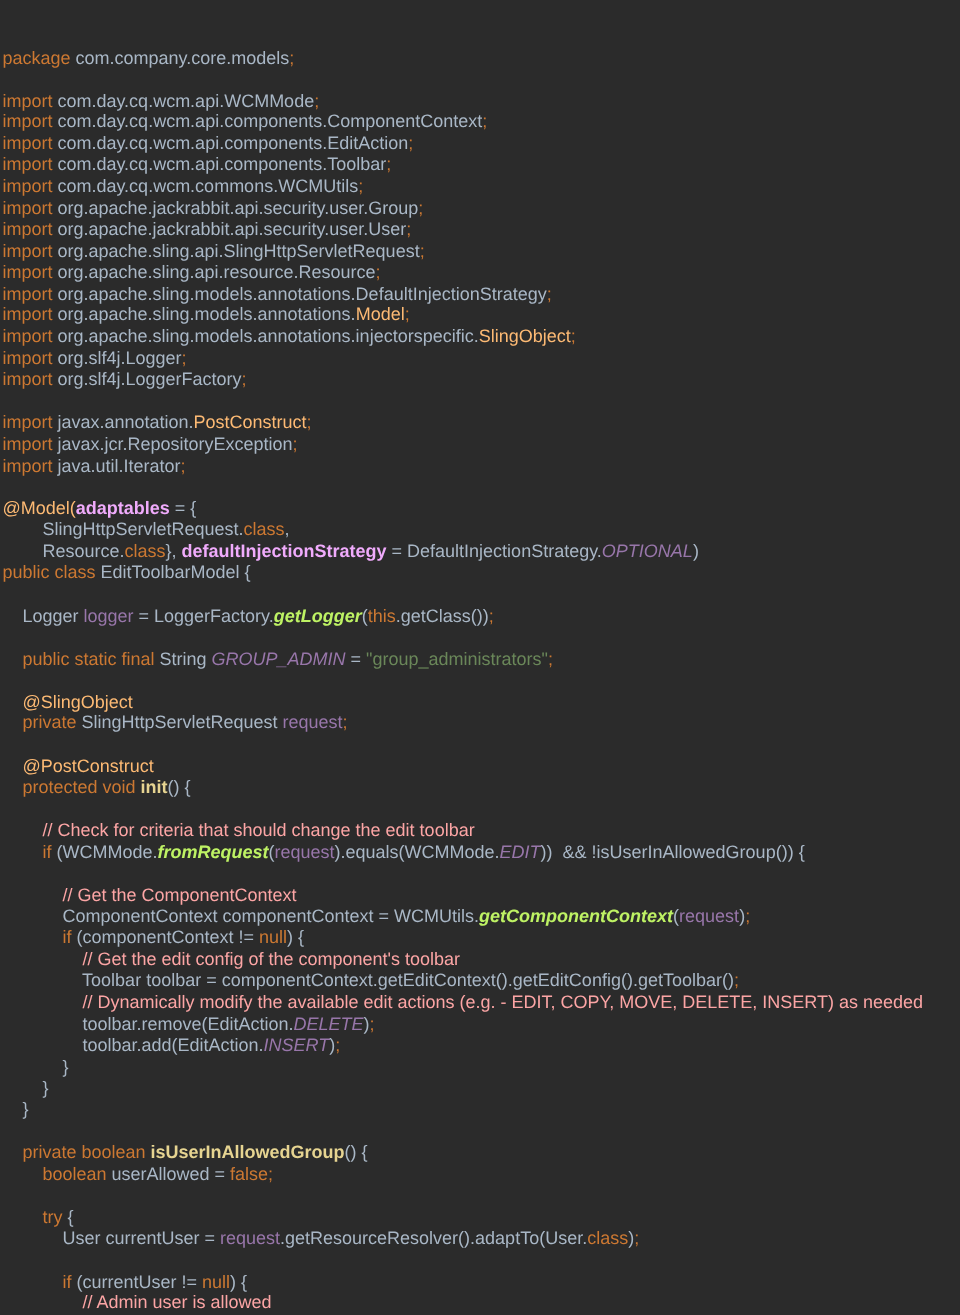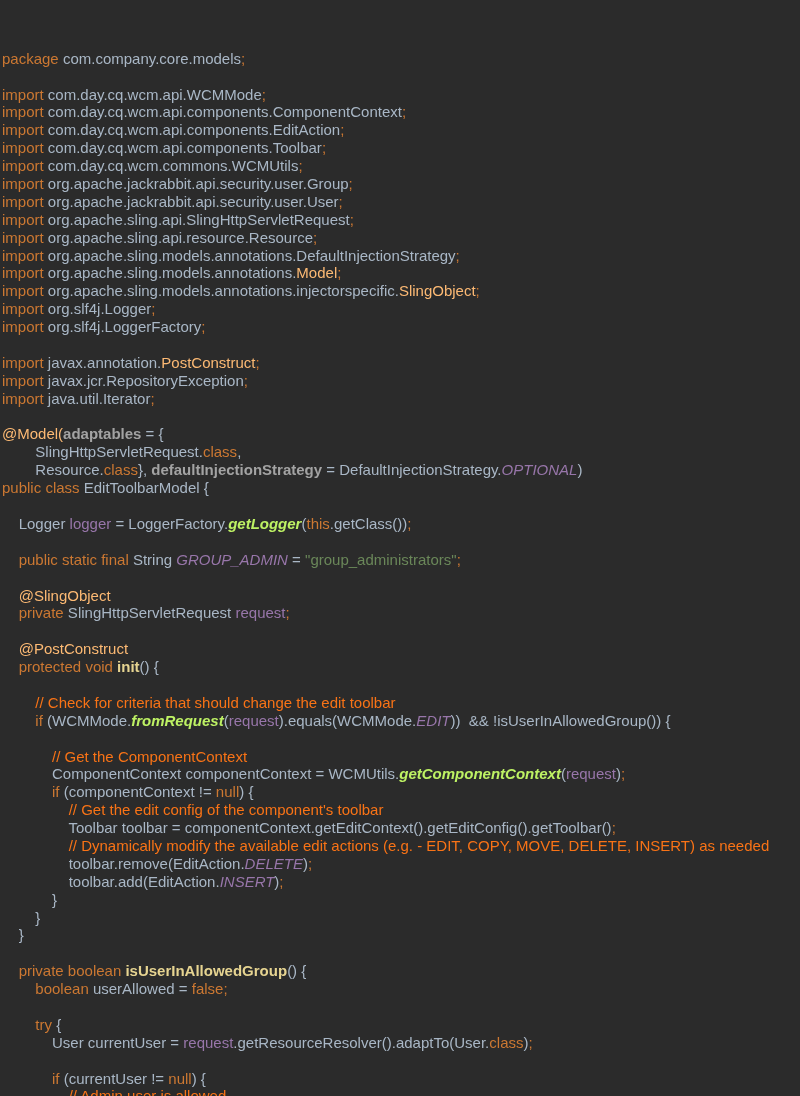--- a/index.html
+++ b/index.html
@@ -13,7 +13,7 @@
     box-sizing: border-box;
     width: 784px;
     height: 1096px;
-    padding: 14px 0 0 2px;
+    padding: 4px 0 0 2px;
     font-family: "Liberation Sans", sans-serif;
     font-size: 15px;
     line-height: 17.9px;

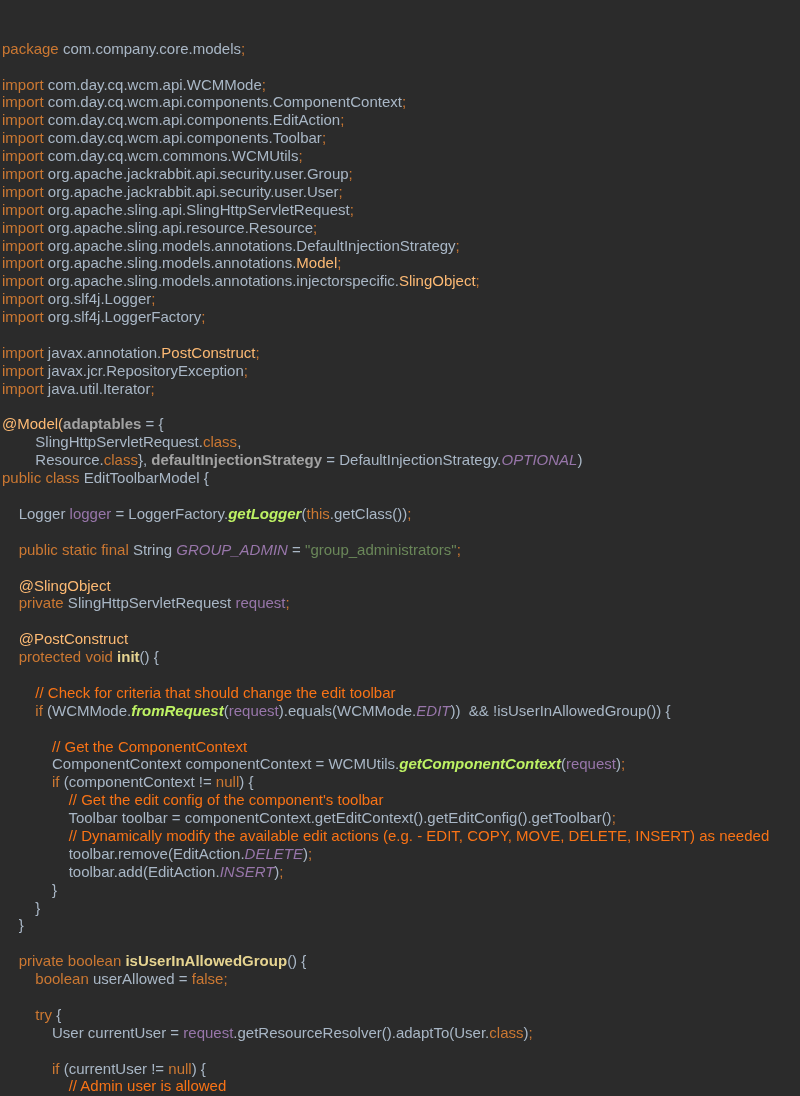--- a/index.html
+++ b/index.html
@@ -28,7 +28,7 @@
   .tk-cm { color: #f97316; }                       
   .tk-fd { color: #9876aa; }                       
   .tk-cn { color: #9876aa; font-style: italic; text-align: right; }   
-  .tk-at { color: #a3a3a3; font-weight: bold; }    
+  .tk-at { color: #f0abfc; font-weight: bold; }    
   .tk-md { color: #e6d491; font-weight: bold; }    
   .tk-it { color: #bef264; font-style: italic; font-weight: bold; }   
   .tk-sc { color: #cc7832; }                       

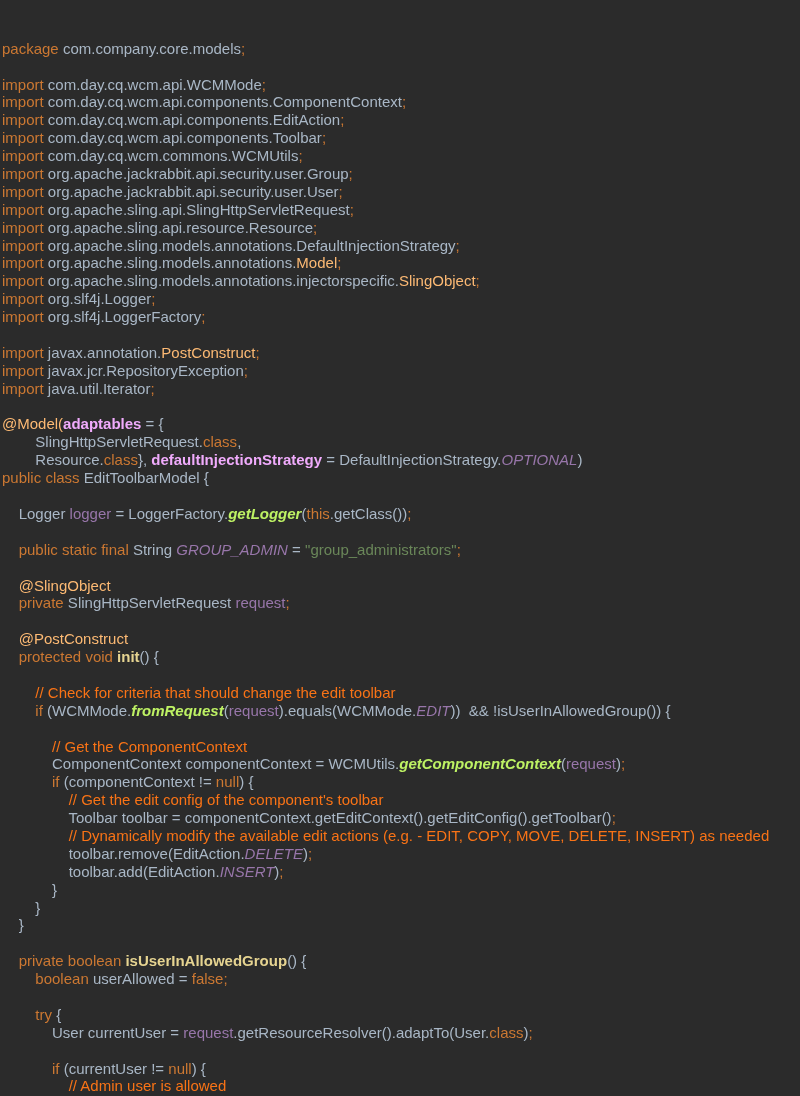--- a/index.html
+++ b/index.html
@@ -25,7 +25,7 @@
   .tk-pl { color: #a9b7c6; }                       
   .tk-an { color: #fdba74; }                       
   .tk-st { color: #6a8759; }                       
-  .tk-cm { color: #f97316; }                       
+  .tk-cm { color: #fca5a5; }                       
   .tk-fd { color: #9876aa; }                       
   .tk-cn { color: #9876aa; font-style: italic; text-align: right; }   
   .tk-at { color: #f0abfc; font-weight: bold; }    

